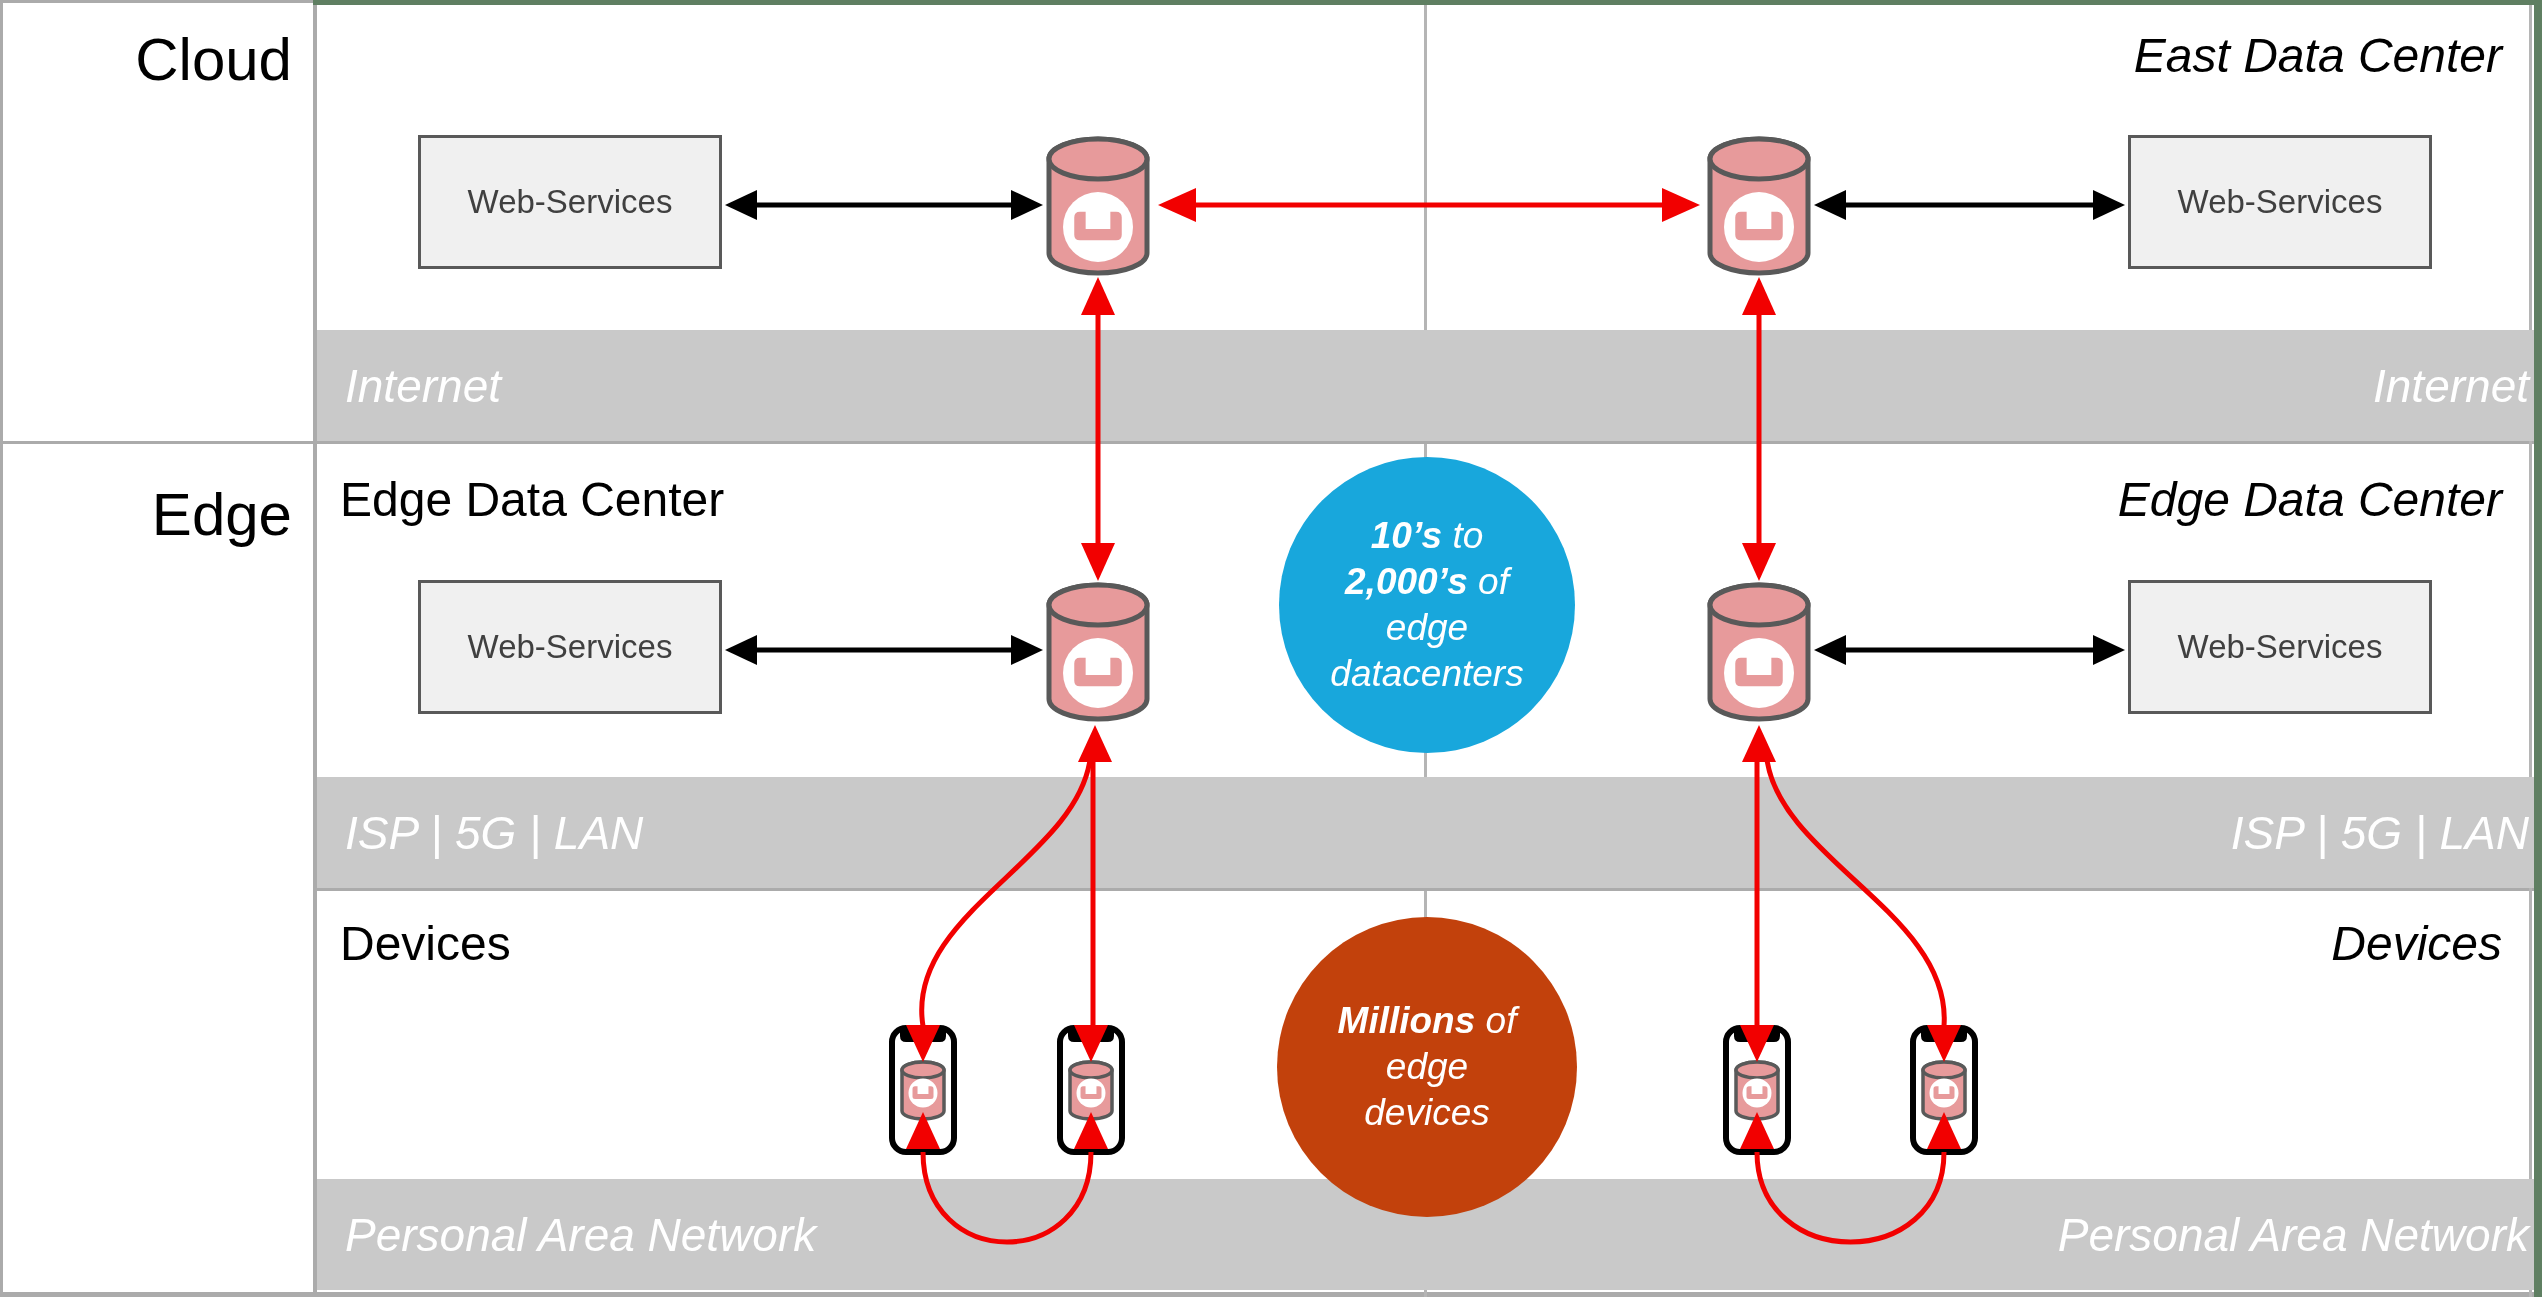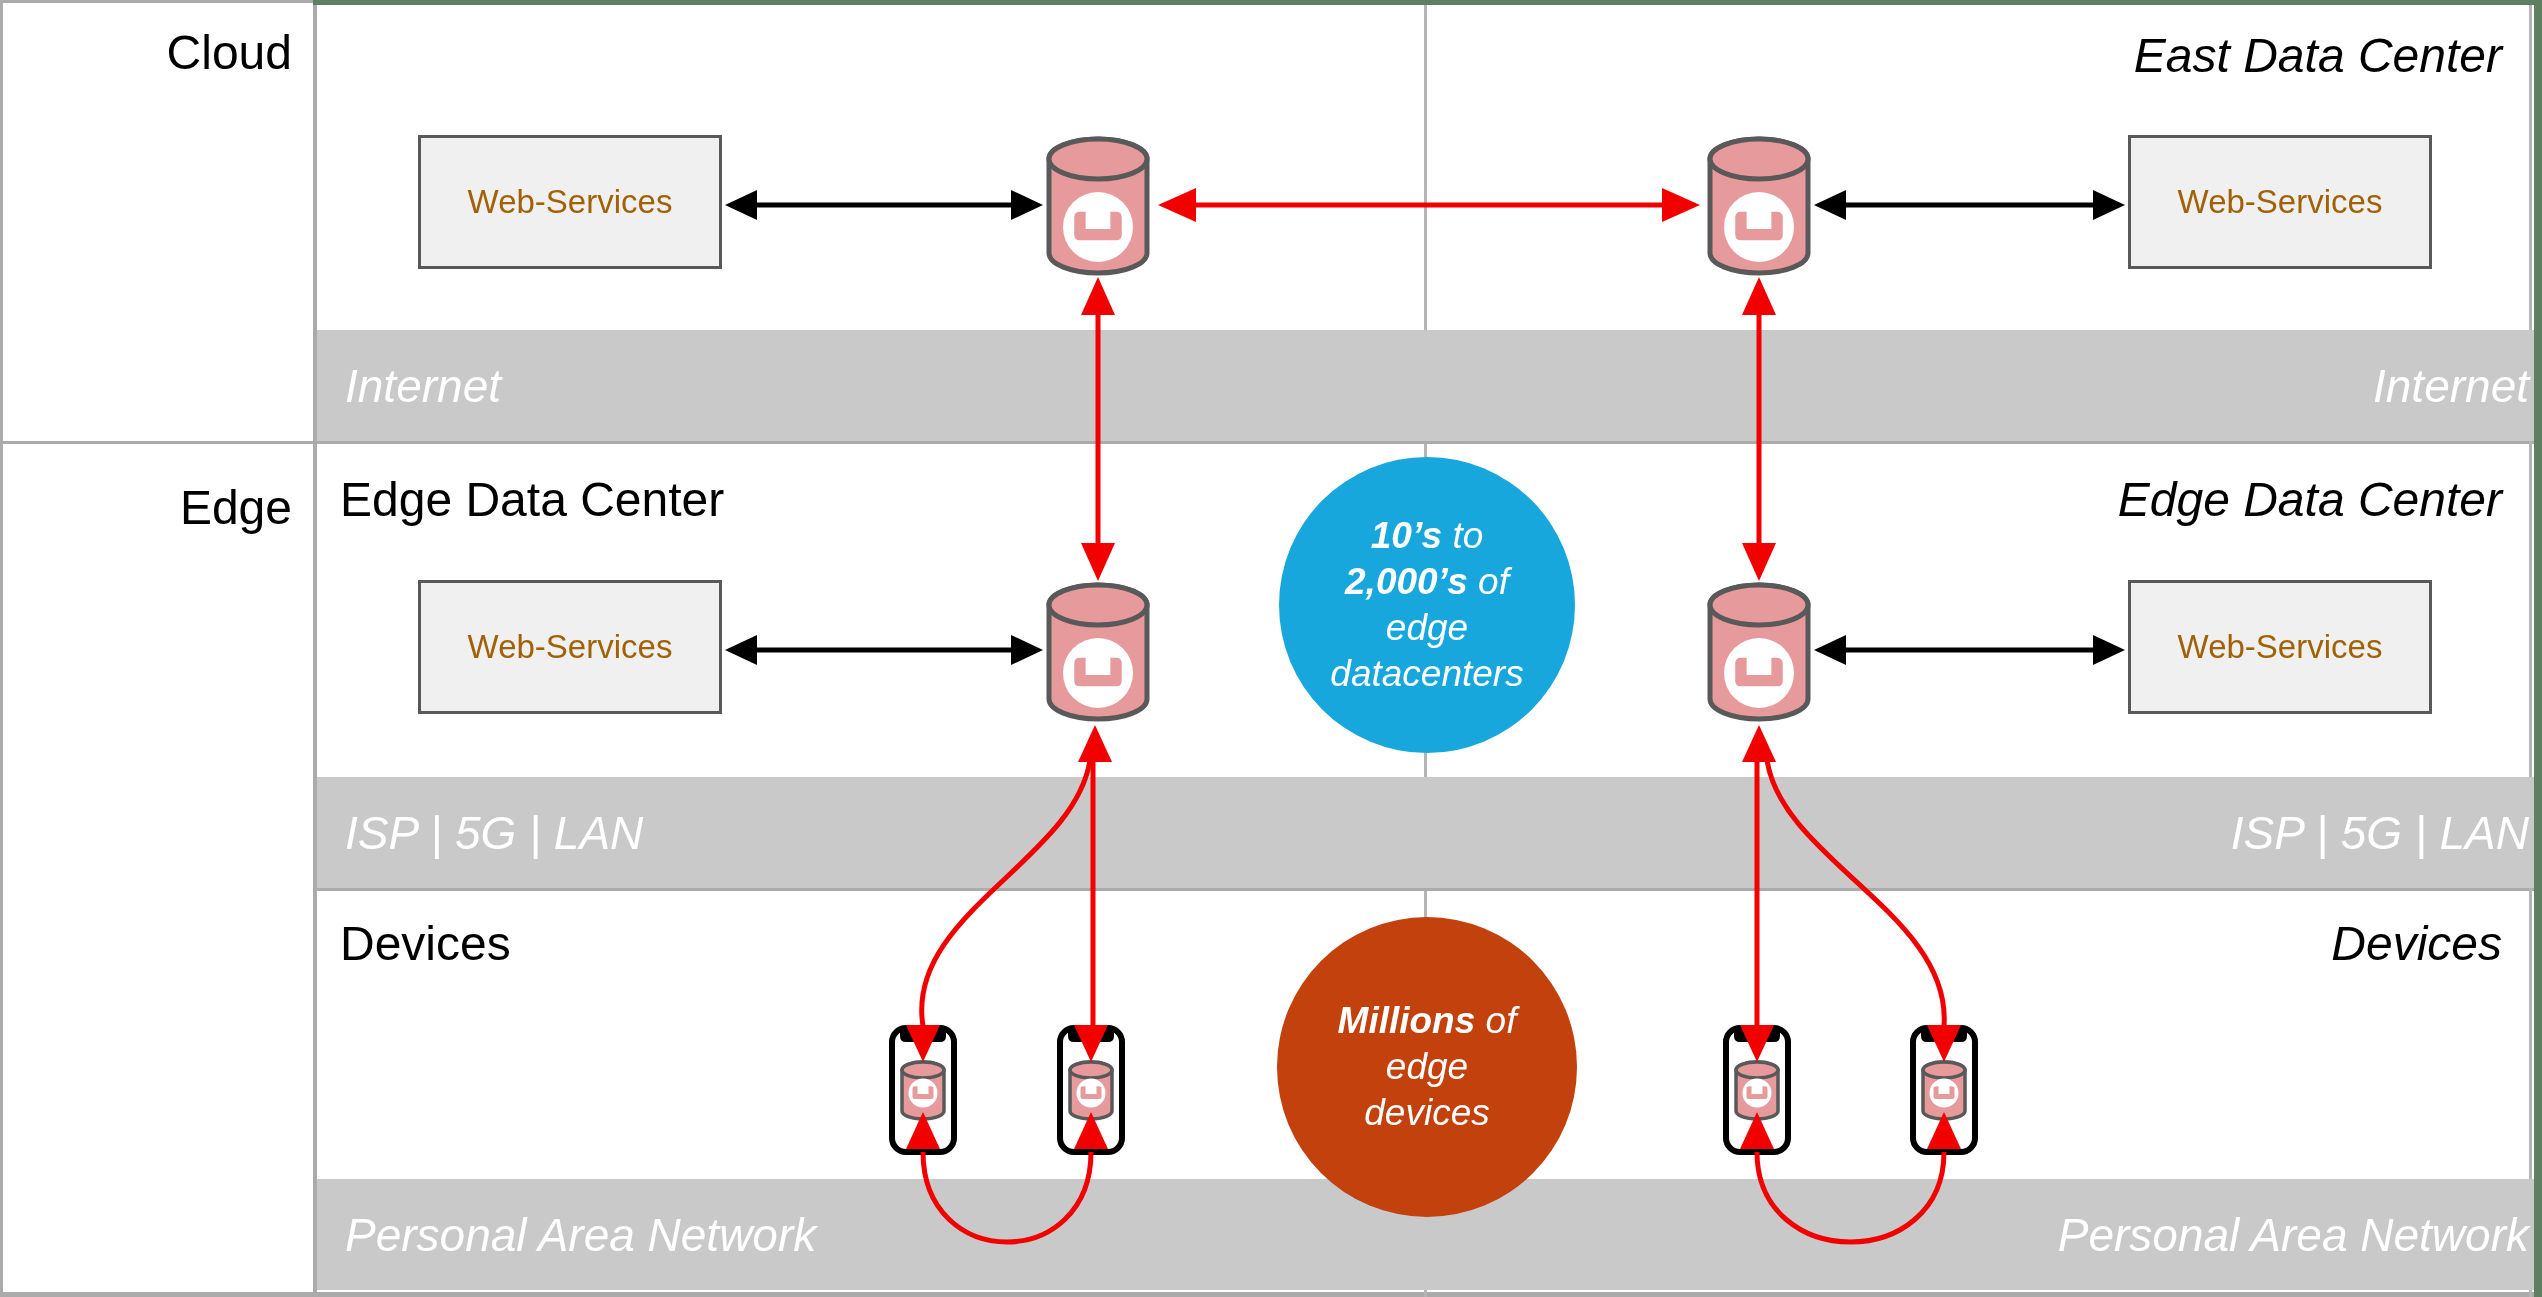--- a/index.html
+++ b/index.html
@@ -13,7 +13,7 @@
        font-style:italic;font-size:46px;}
   .bar.left{justify-content:flex-start;padding-left:28px;}
   .bar.right{justify-content:flex-end;padding-right:28px;}
-  .layer-label{font-size:48px;color:#000;text-align:right;}
+  .layer-label{font-size:60px;color:#000;text-align:right;}
   .dc-title{font-size:48px;color:#000;white-space:nowrap;}
   .dc-title.right{text-align:right;font-style:italic;}
   .ws-box{background:var(--boxfill);border:3px solid var(--stroke);

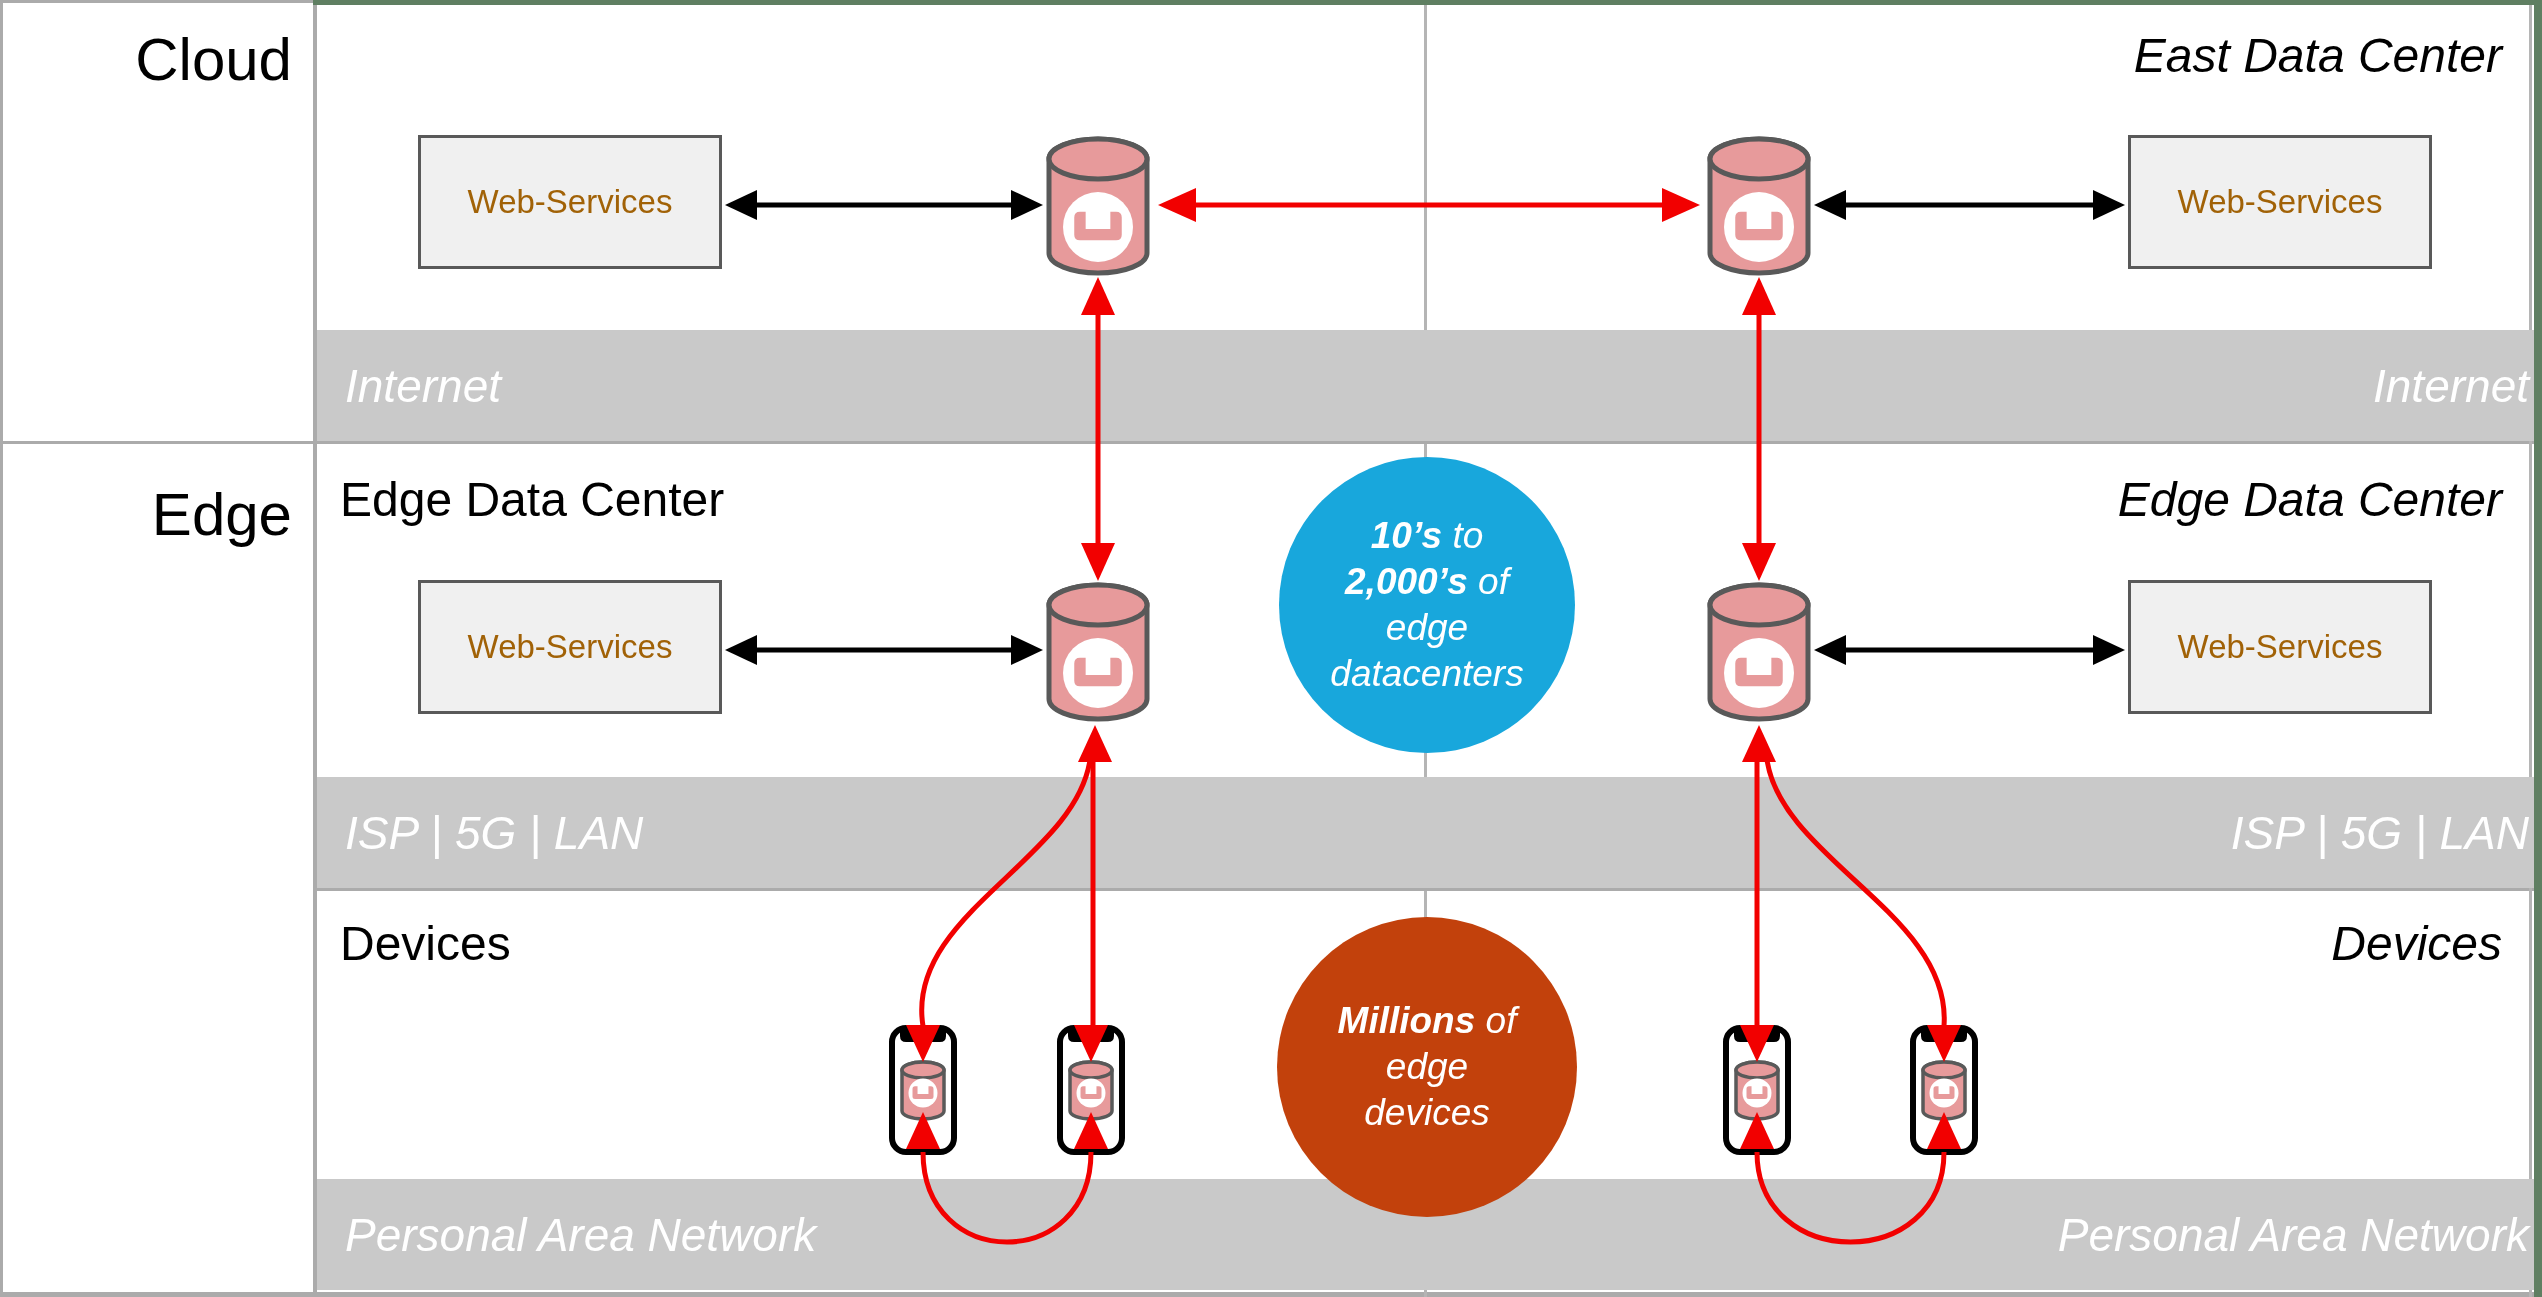--- a/index.html
+++ b/index.html
@@ -18,7 +18,7 @@
   .dc-title.right{text-align:right;font-style:italic;}
   .ws-box{background:var(--boxfill);border:3px solid var(--stroke);
           display:flex;align-items:center;justify-content:center;
-          font-size:33px;color:#a16207;box-sizing:border-box;}
+          font-size:33px;color:#404040;box-sizing:border-box;}
   .callout{border-radius:50%;display:flex;flex-direction:column;align-items:center;
            justify-content:center;color:#fff;font-style:italic;font-size:37px;
            line-height:46px;text-align:center;z-index:5;}

